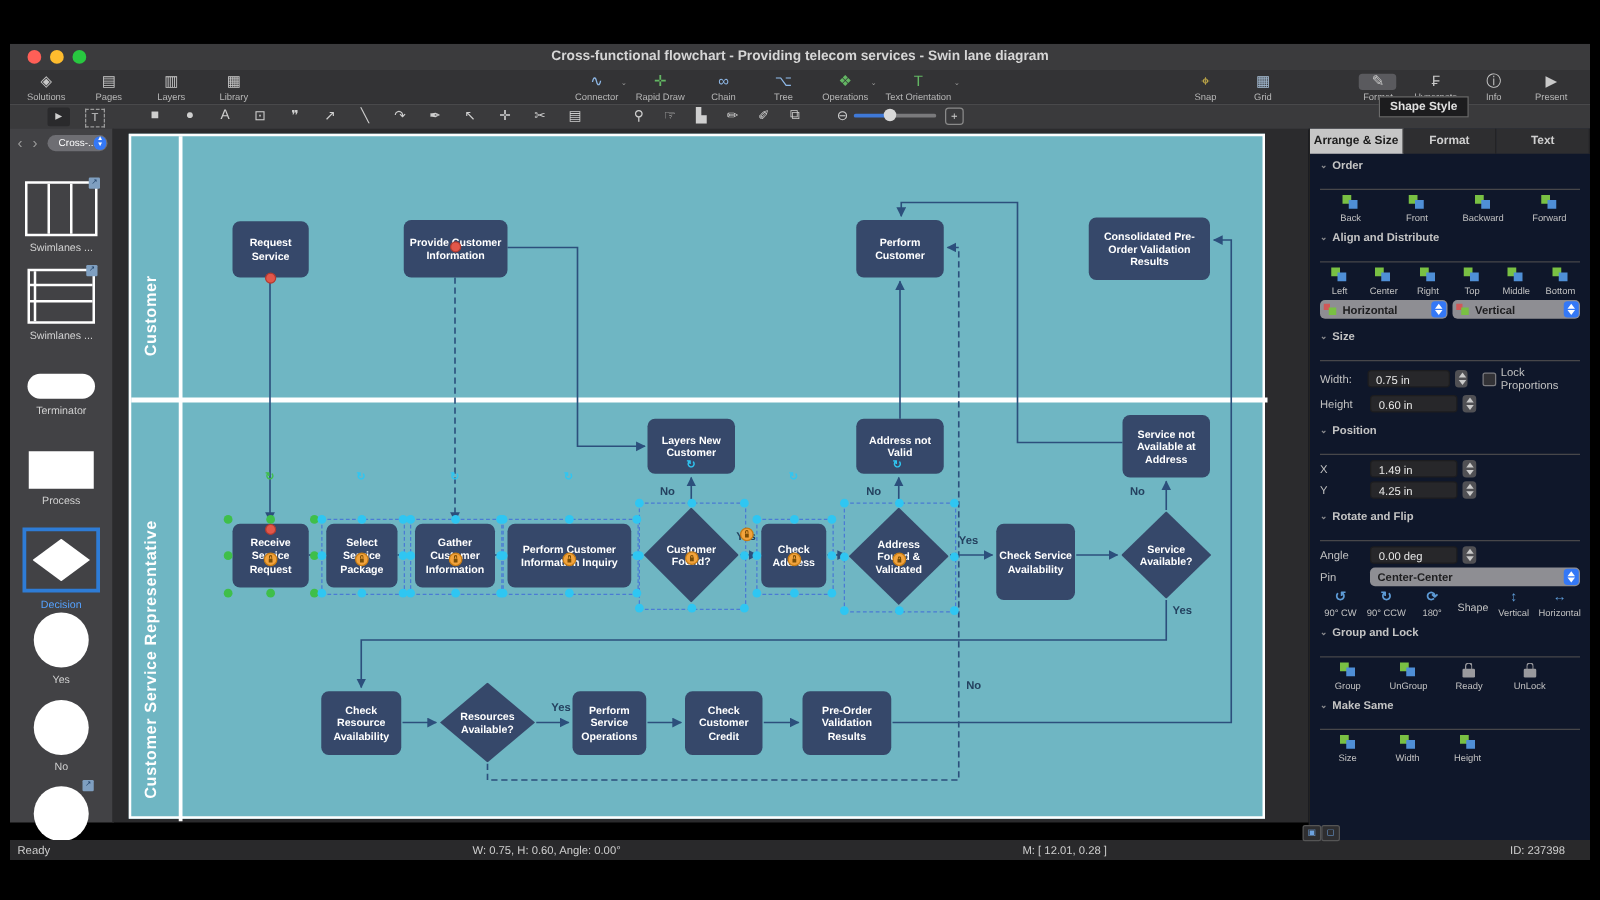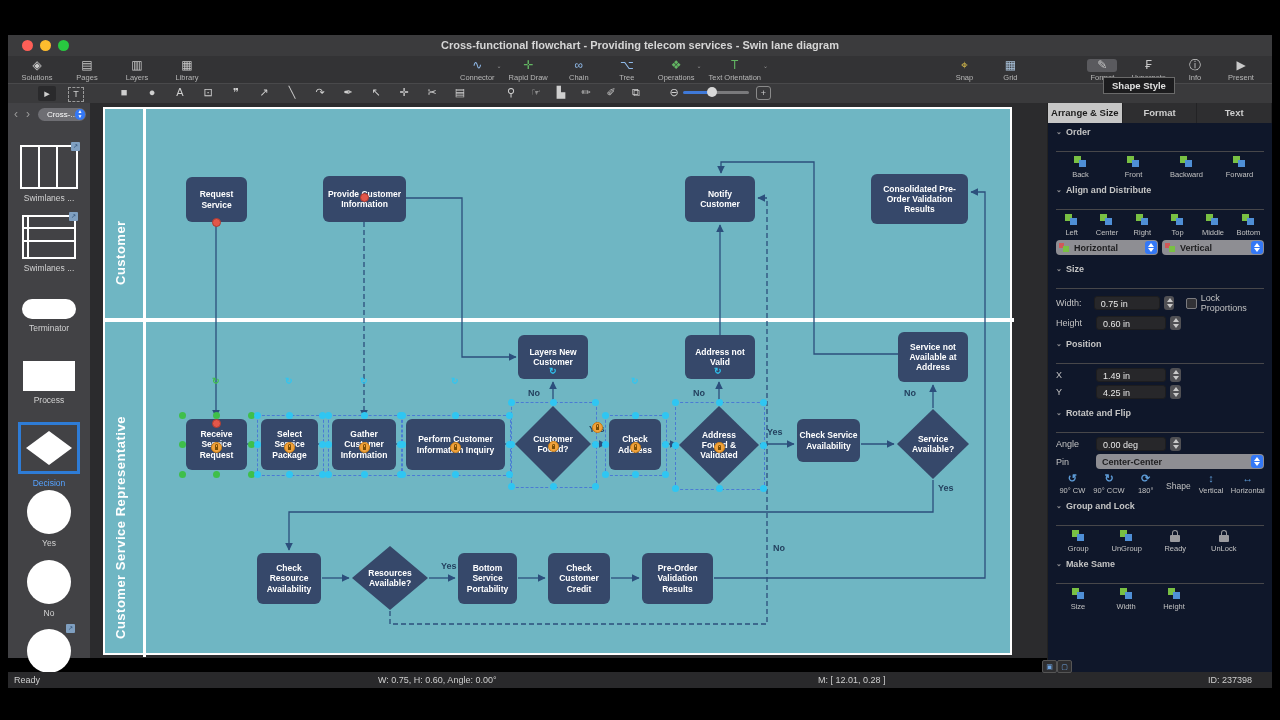--- a/index.html
+++ b/index.html
@@ -362,7 +362,7 @@
             <span>Provide Customer Information</span>
           </div>
           <div class="node" style="left: 580px; top: 67px; width: 70px; height: 46px;">
-            <span>Notify Customer</span>
+            <span>Perform Customer</span>
           </div>
           <div class="node" style="left: 766px; top: 65px; width: 97px; height: 50px;">
             <span>Consolidated Pre-Order Validation Results</span>

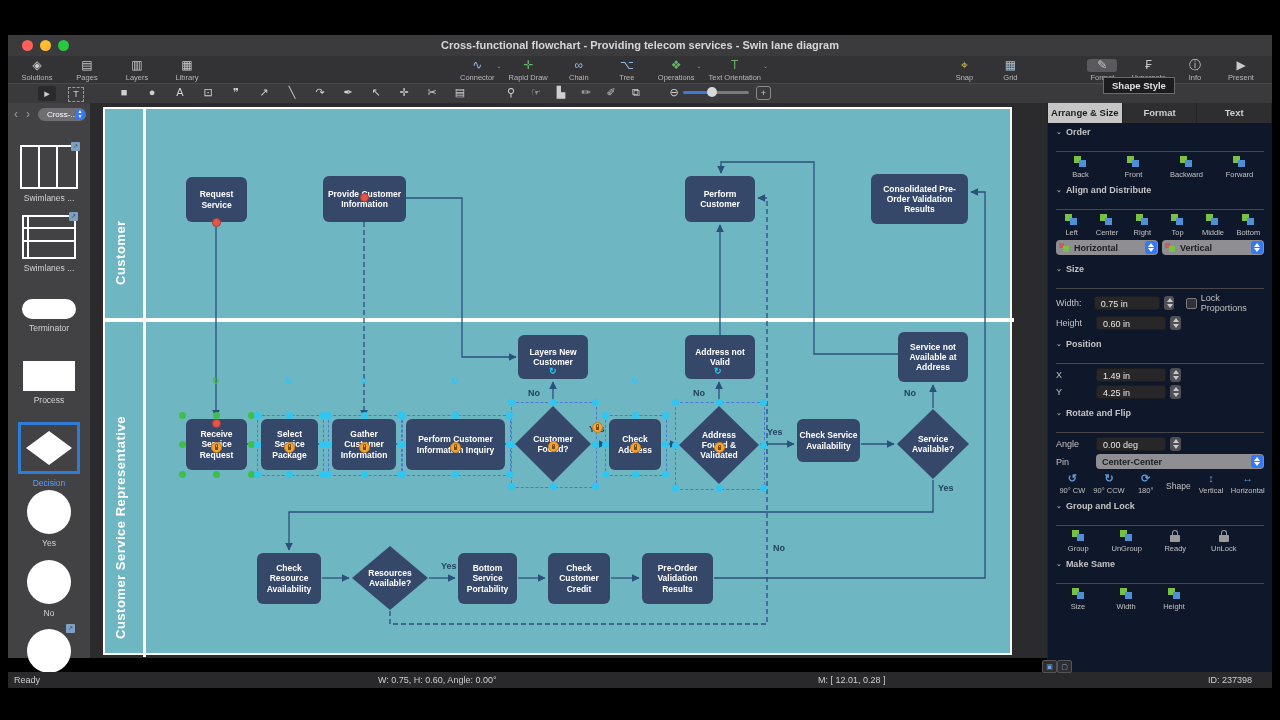--- a/index.html
+++ b/index.html
@@ -399,7 +399,7 @@
             <div class="dshape"></div>
             <span style="max-width: 49.6px;">Address Found &amp; Validated</span>
           </div>
-          <div class="node" style="left: 692px; top: 310px; width: 63px; height: 43px;">
+          <div class="node" style="left: 692px; top: 310px; width: 63px; height: 61px;">
             <span>Check Service Availability</span>
           </div>
           <div class="node diamond" style="left: 792px; top: 300px; width: 72px; height: 70px;">

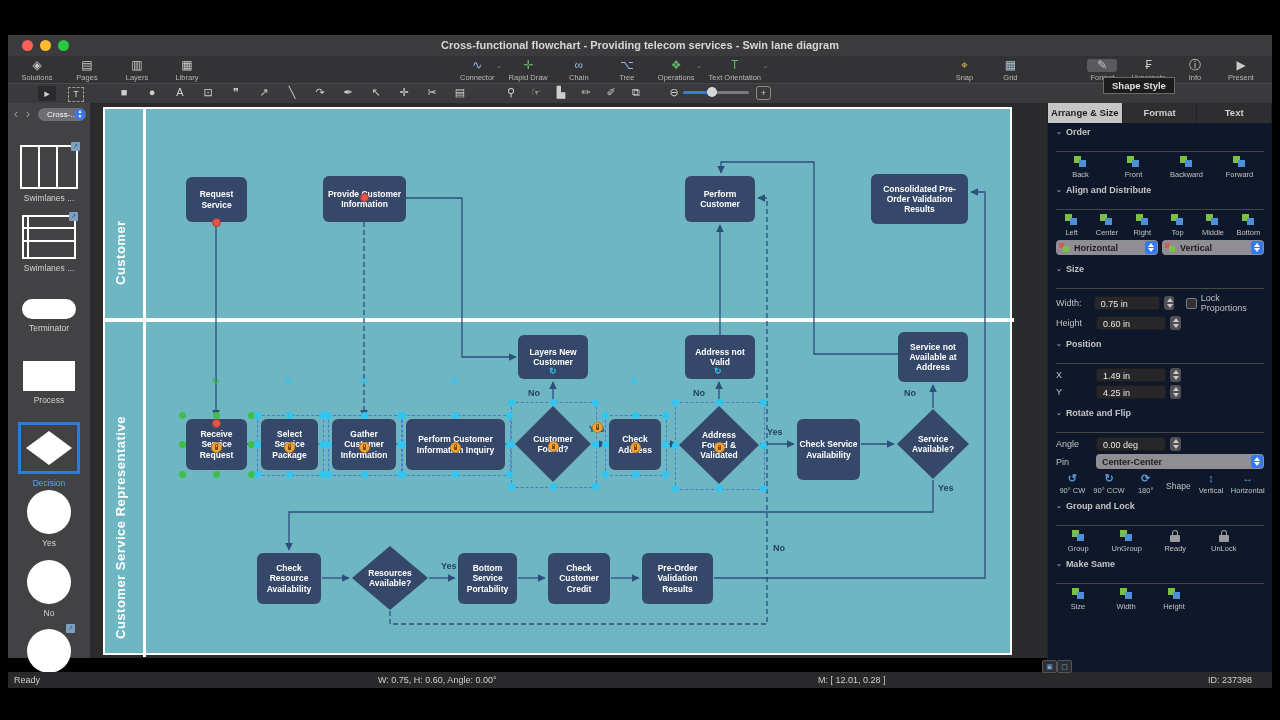--- a/index.html
+++ b/index.html
@@ -414,7 +414,7 @@
             <span style="max-width: 47.12px;">Resources Available?</span>
           </div>
           <div class="node" style="left: 353px; top: 444px; width: 59px; height: 51px;">
-            <span>Bottom Service Portability</span>
+            <span>Perform Service Operations</span>
           </div>
           <div class="node" style="left: 443px; top: 444px; width: 62px; height: 51px;">
             <span>Check Customer Credit</span>

